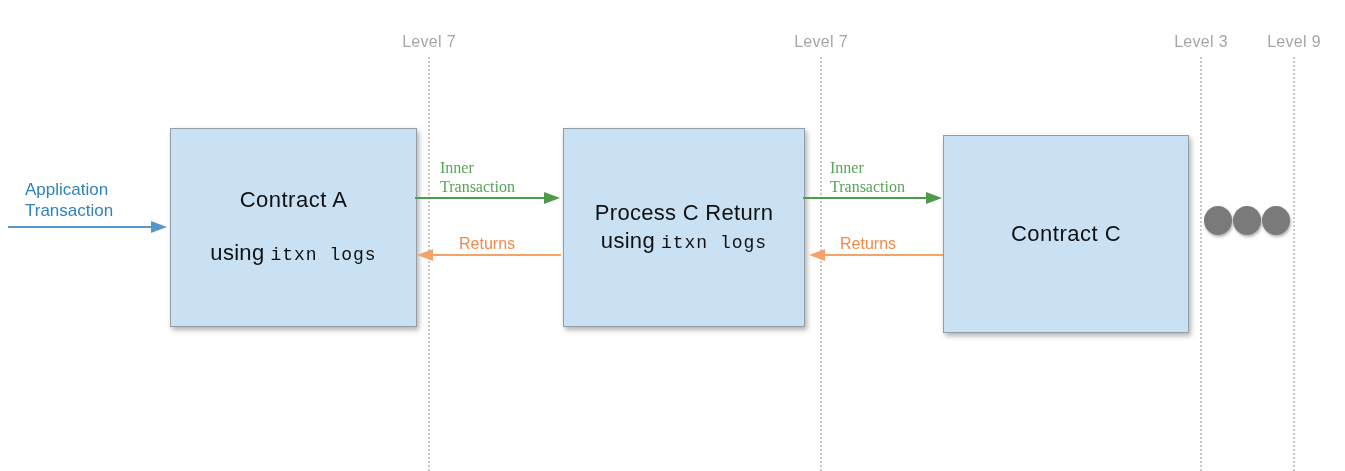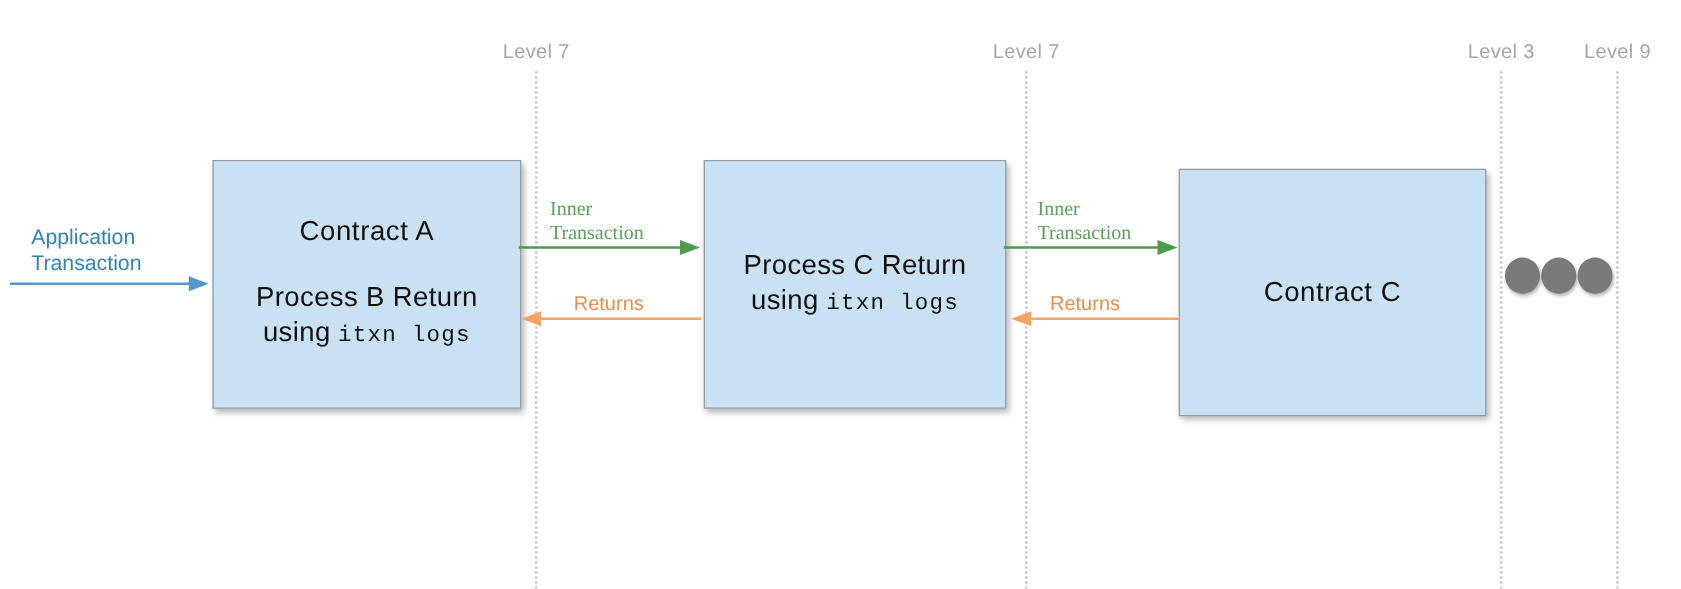--- a/index.html
+++ b/index.html
@@ -86,7 +86,6 @@
 
   <div class="box" style="left:170px;top:128px;width:245px;height:197px;">
     <div class="box-title with-gap">Contract A</div>
-    <div class="box-line">Process B Return</div>
     <div class="box-line"><span>using</span><span class="code">itxn logs</span></div>
   </div>
 

